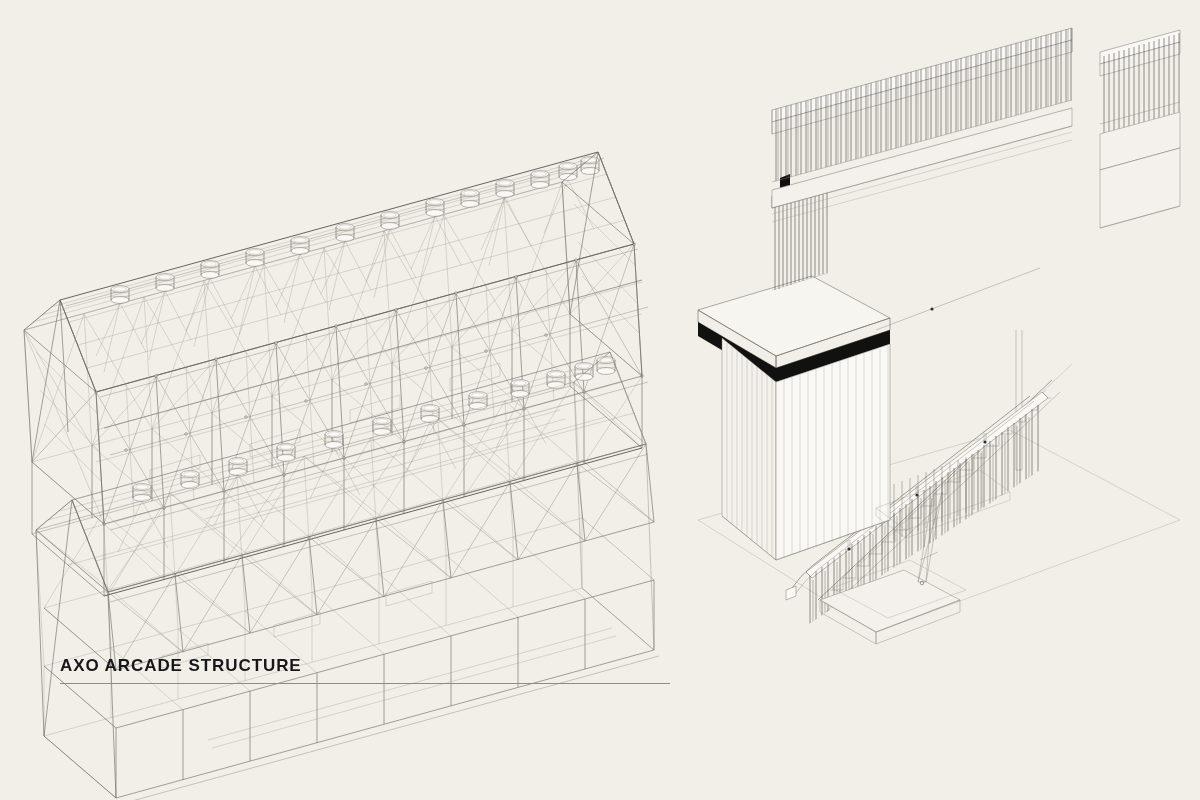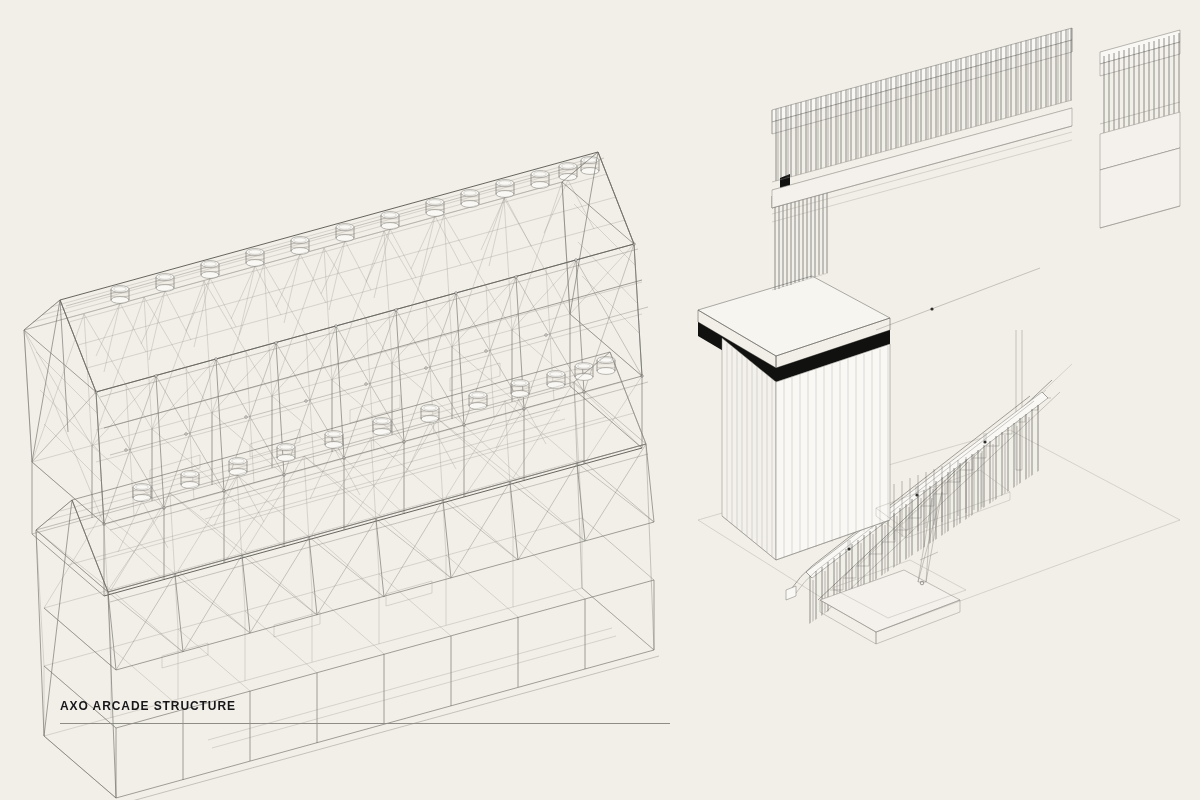--- a/index.html
+++ b/index.html
@@ -45,13 +45,12 @@
   #caption-left  { left: 60px;  width: 610px; }
 
   .caption-text {
-    font-size: 12px;
+    font-size: 17px;
     font-weight: bold;
     letter-spacing: 0.92px;
     line-height: 16px;
     color: #17171a;
     white-space: nowrap;
-    margin-top: 40px;
   }
   #caption-left  .caption-text { text-align: left; }
 

